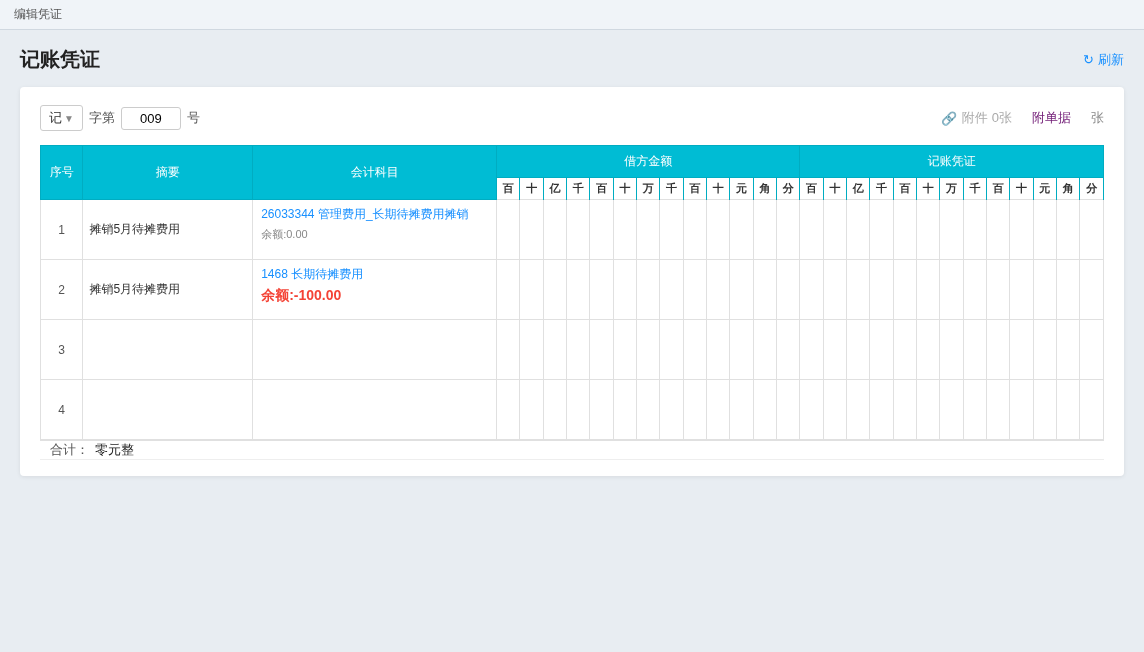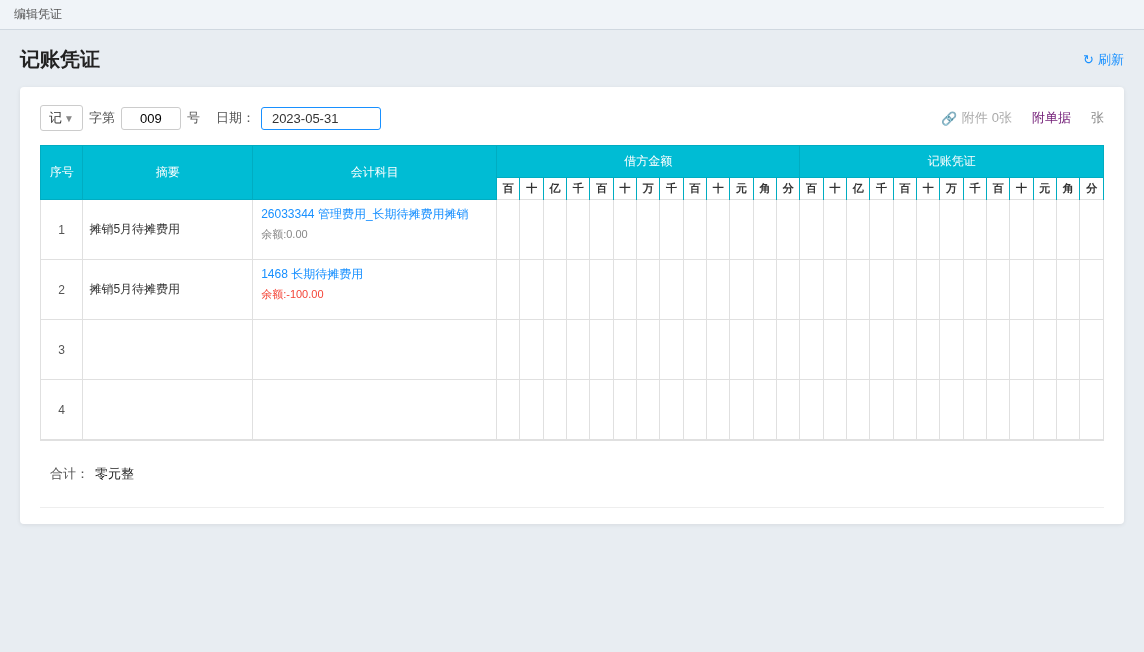--- a/index.html
+++ b/index.html
@@ -261,10 +261,6 @@
         <span class="form-label">字第</span>
         <input class="input-field" type="text" value="009" style="">
         <span class="form-label">号</span>
-      </div>
-      <div class="form-group">
-        <span class="form-label">日期：</span>
-        <input class="date-field" type="text" value="2023-05-31" style="">
       </div>
       <div class="right-actions">
         <div class="attachment-link">

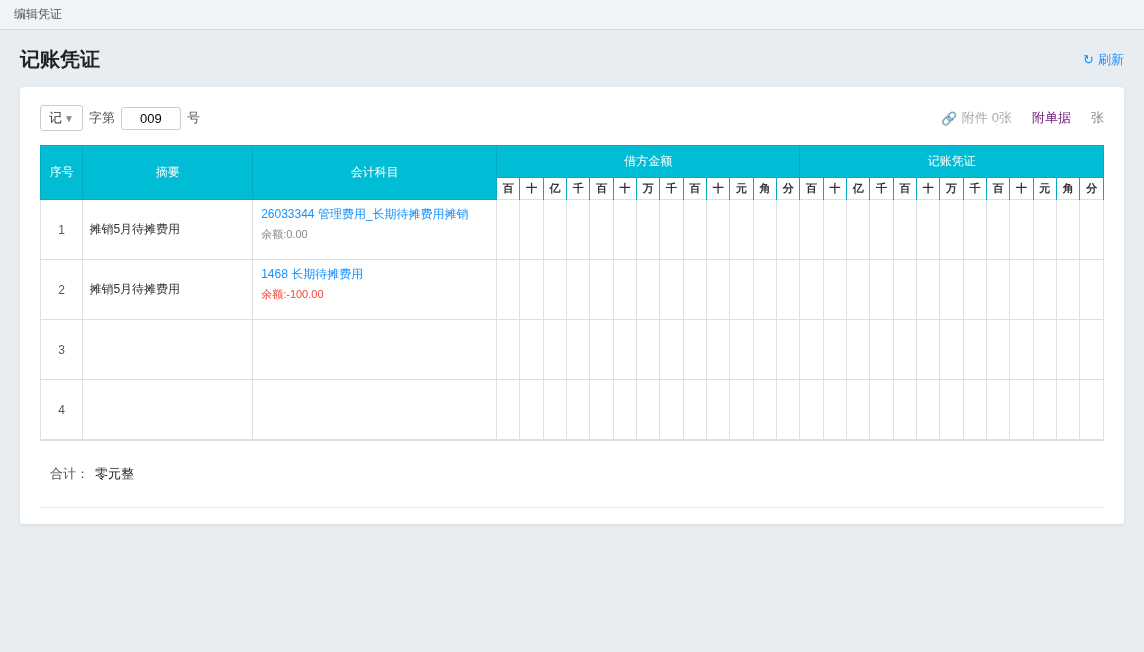--- a/index.html
+++ b/index.html
@@ -170,7 +170,8 @@
     }
     .balance-negative {
       color: #f44336;
-      font-size: 11px;
+      font-size: 14px;
+      font-weight: bold;
     }
     .digit-cell {
       border-right: 1px solid #e0e0e0;

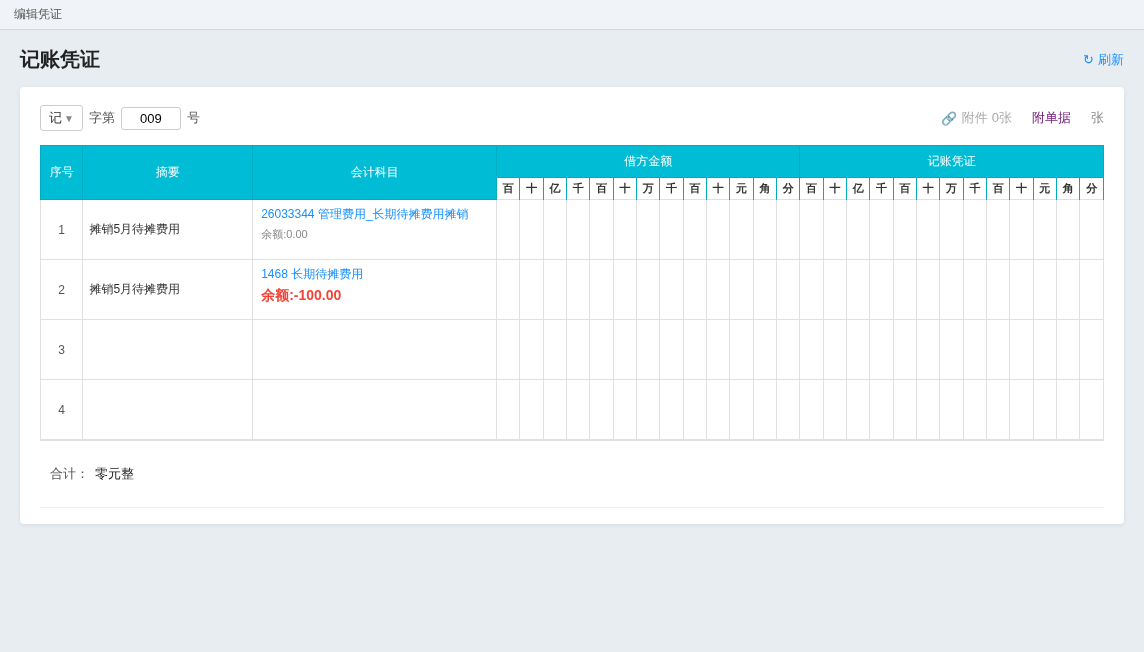--- a/index.html
+++ b/index.html
@@ -191,7 +191,7 @@
 
     .total-row {
       border-top: 1px solid #e0e0e0;
-      padding: 24px 10px;
+      padding: 0 10px;
       display: flex;
       align-items: center;
       gap: 6px;

